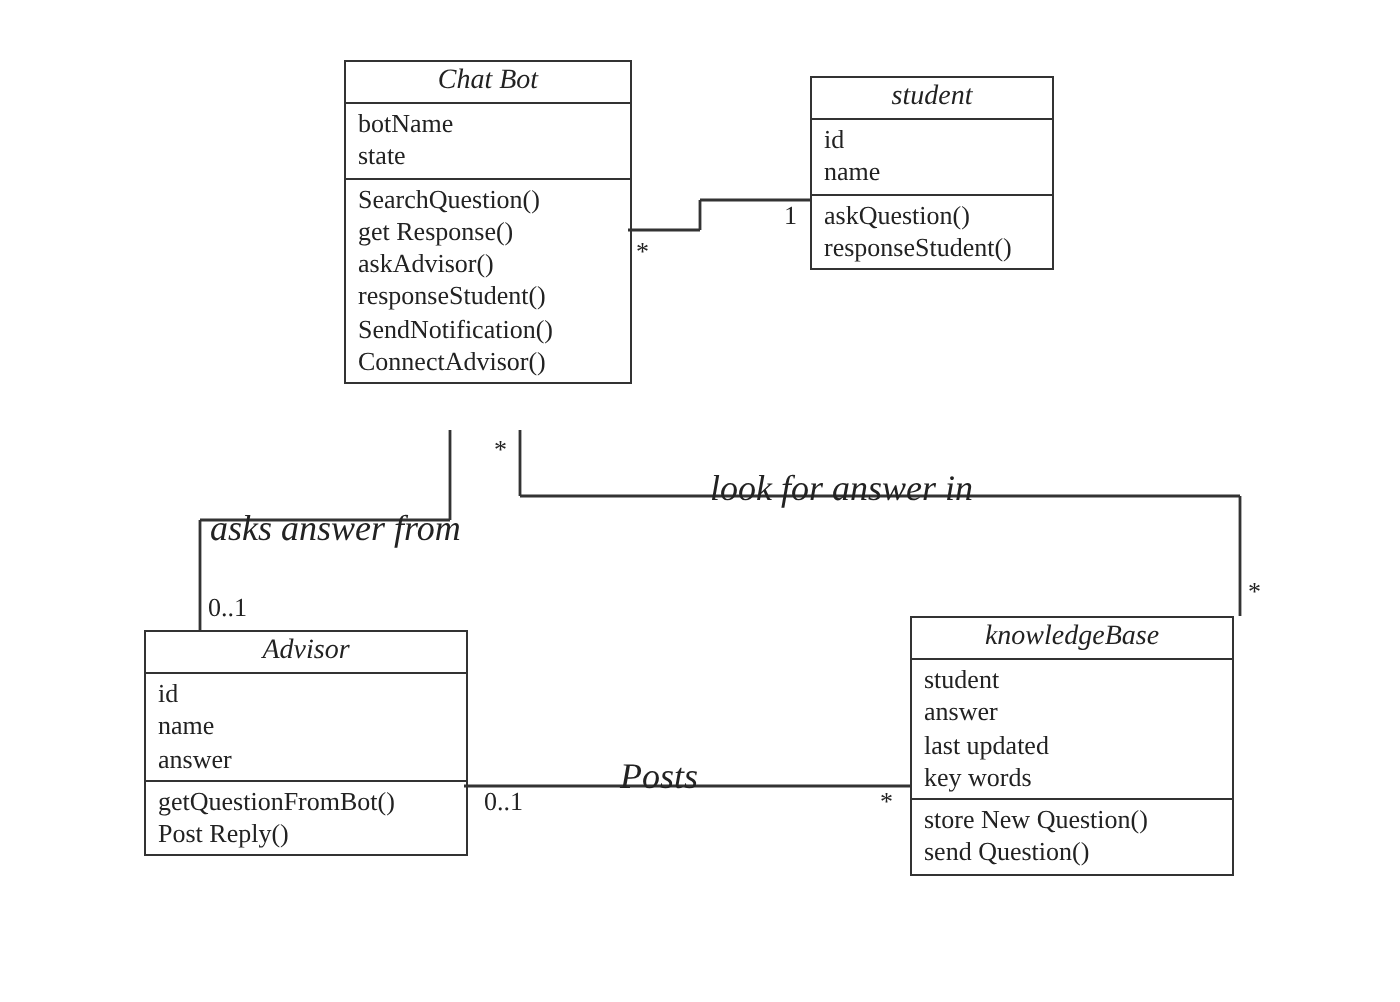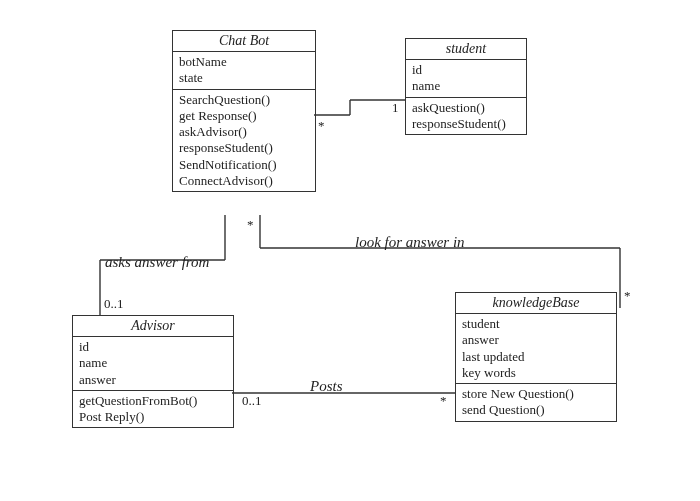--- a/index.html
+++ b/index.html
@@ -13,7 +13,7 @@
     line-height:1.25;}
   .meth-sec{padding:2px 6px;font-size:13px;line-height:1.25;}
   .attr-sec div,.meth-sec div{white-space:nowrap;}
-  .rel-label{position:absolute;font-size:15px;font-style:italic;}
+  .rel-label{position:absolute;font-size:18px;font-style:italic;}
   .mult{position:absolute;font-size:13px;}
   svg.wires{position:absolute;left:0;top:0;width:700px;height:501px;
     pointer-events:none;}

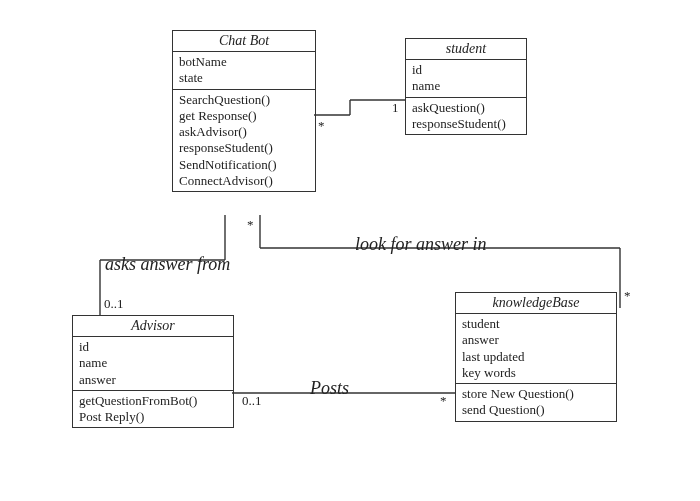--- a/index.html
+++ b/index.html
@@ -64,7 +64,7 @@
   </div>
 </div>
 
-<div class="class-box" style="left:455px;top:292px;width:160px;">
+<div class="class-box" style="left:455px;top:308px;width:160px;">
   <div class="class-title">knowledgeBase</div>
   <div class="attr-sec">
     <div>student</div>

